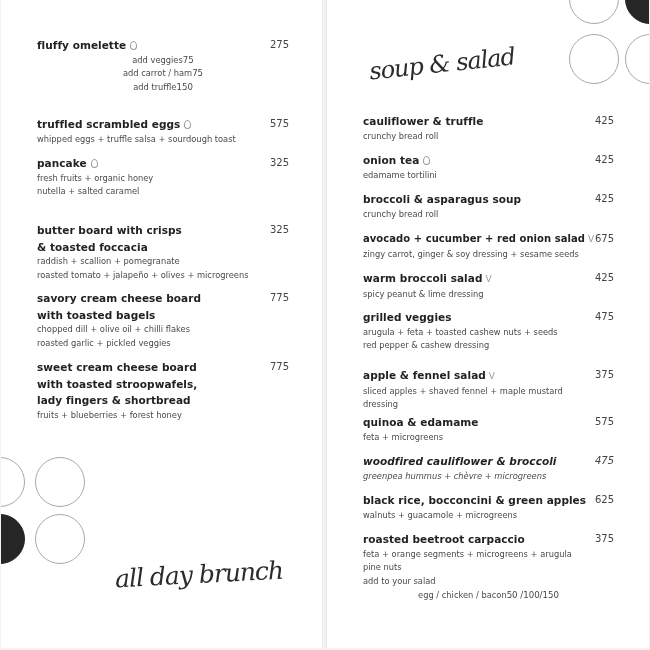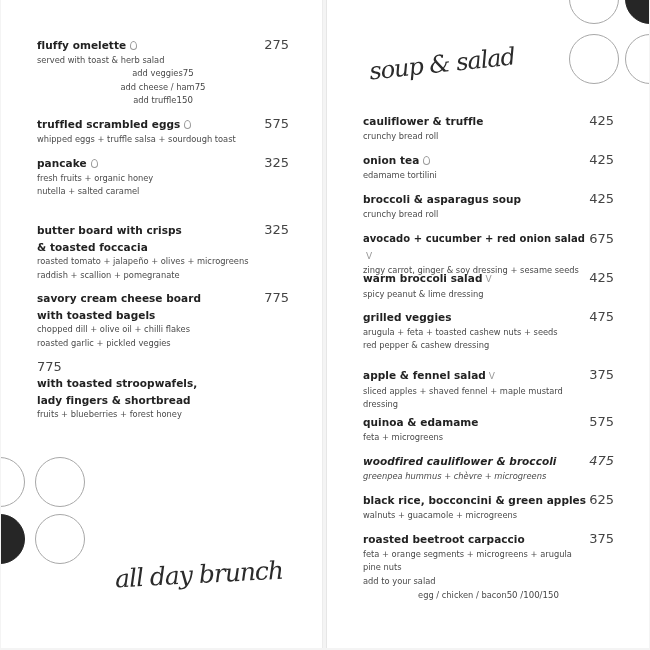--- a/index.html
+++ b/index.html
@@ -16,7 +16,7 @@
     .item { position: absolute; }
     .item .head { display: flex; justify-content: space-between; align-items: flex-start; }
     .item .name { font-size: 10.5px; font-weight: bold; color: #222; line-height: 16.5px; letter-spacing: 0.05px; }
-    .item .price { font-size: 13px; color: #444; line-height: 16px; text-align: right; }
+    .item .price { font-size: 10px; color: #444; line-height: 16px; text-align: right; }
     .item .desc { font-size: 8.3px; color: #4a4a4a; line-height: 13.5px; }
     .item .row { display: flex; justify-content: center; font-size: 8.3px; color: #4a4a4a; line-height: 13.5px; }
     .item .row .rp { font-size: 8.6px; color: #444; }

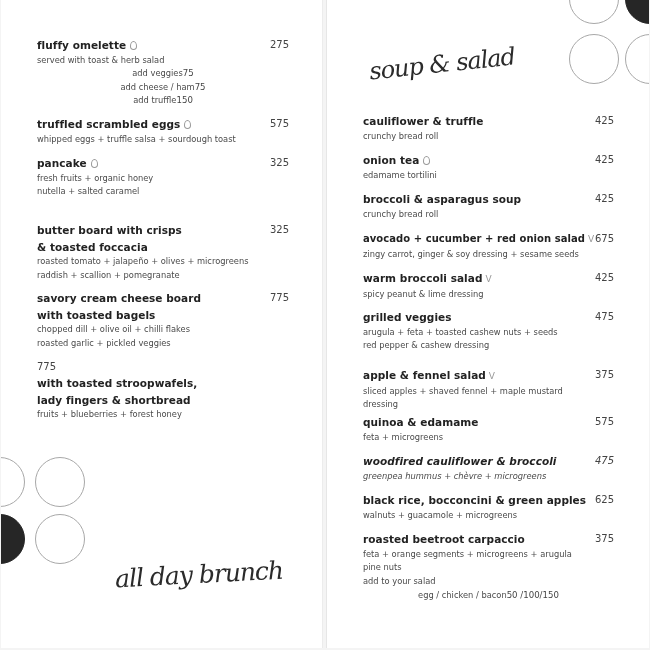--- a/index.html
+++ b/index.html
@@ -38,7 +38,6 @@
       <span class="name"><span>fluffy omelette</span><span class="icon-egg"></span></span>
       <span class="price">275</span>
     </div>
-    <div class="desc">served with toast &amp; herb salad</div>
     <div class="row">
         <span>add veggies</span>
         <span class="rp">75</span>

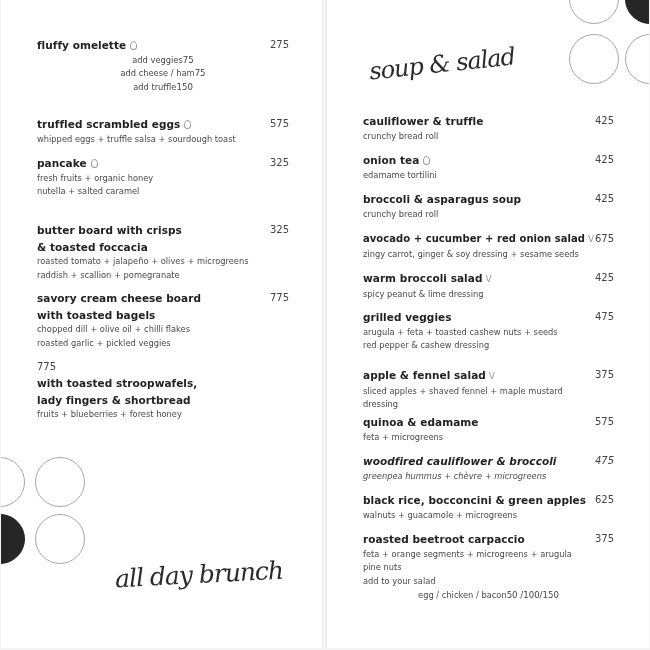--- a/index.html
+++ b/index.html
@@ -43,7 +43,7 @@
         <span class="rp">75</span>
       </div>
     <div class="row">
-        <span>add cheese / ham</span>
+        <span>add carrot / ham</span>
         <span class="rp">75</span>
       </div>
     <div class="row">

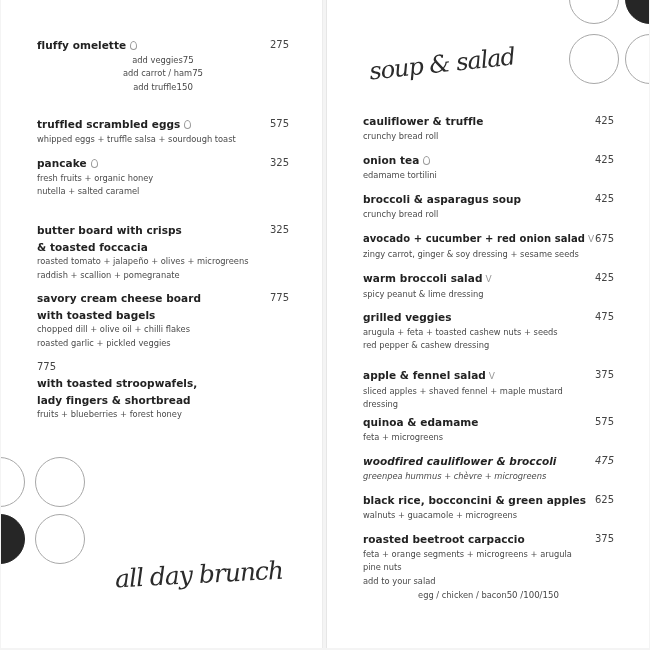--- a/index.html
+++ b/index.html
@@ -75,8 +75,8 @@
       <span class="price">325</span>
     </div>
     <div class="name">&amp; toasted foccacia</div>
+    <div class="desc">raddish + scallion + pomegranate</div>
     <div class="desc">roasted tomato + jalapeño + olives + microgreens</div>
-    <div class="desc">raddish + scallion + pomegranate</div>
   </div>
 
   <div class="item left-col" style="top:290px;">

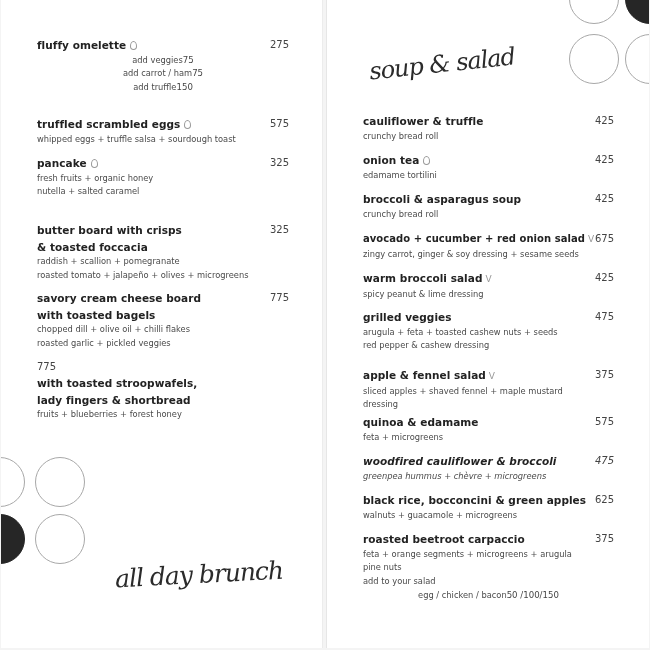--- a/index.html
+++ b/index.html
@@ -91,6 +91,7 @@
 
   <div class="item left-col" style="top:359px;">
     <div class="head">
+      <span class="name">sweet cream cheese board</span>
       <span class="price">775</span>
     </div>
     <div class="name">with toasted stroopwafels,</div>

